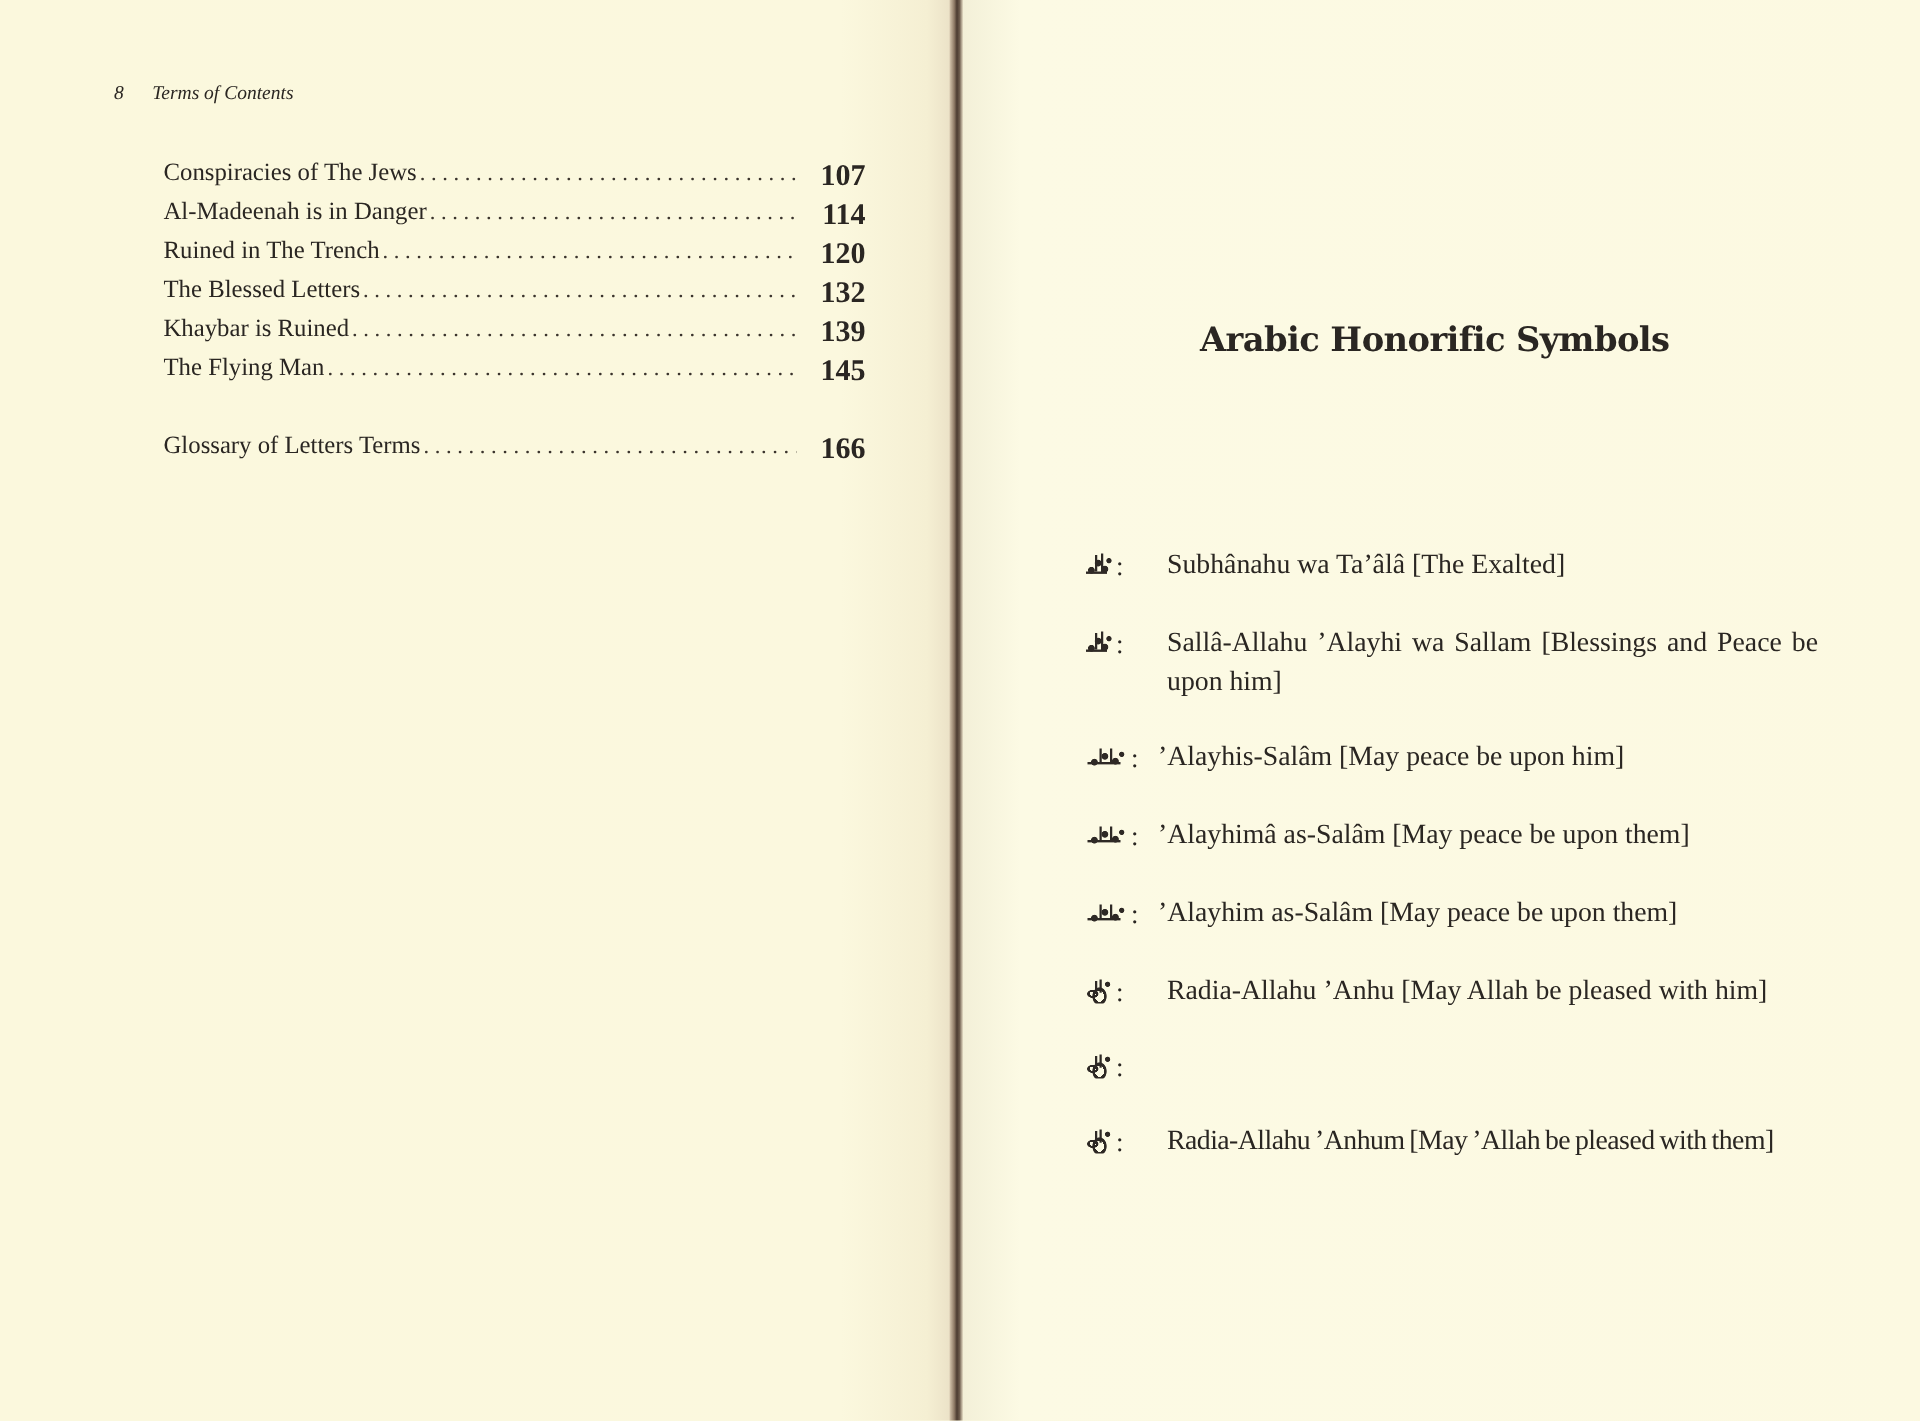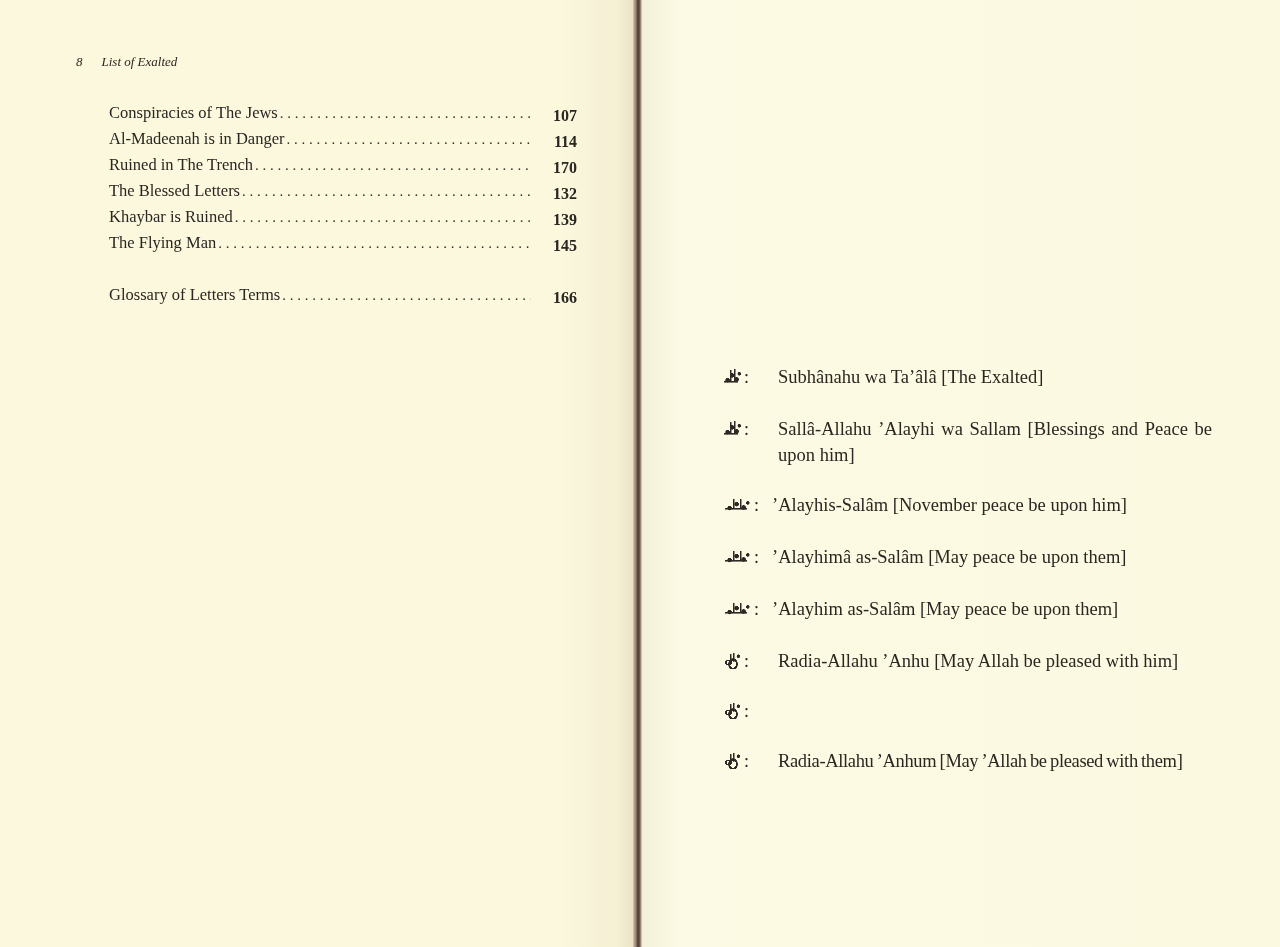--- a/index.html
+++ b/index.html
@@ -100,7 +100,7 @@
   <div class="page-left">
     <div class="running-head">
       <span>8</span>
-      <span>List of Exalted</span>
+      <span>Terms of Contents</span>
     </div>
 
     <div class="toc">

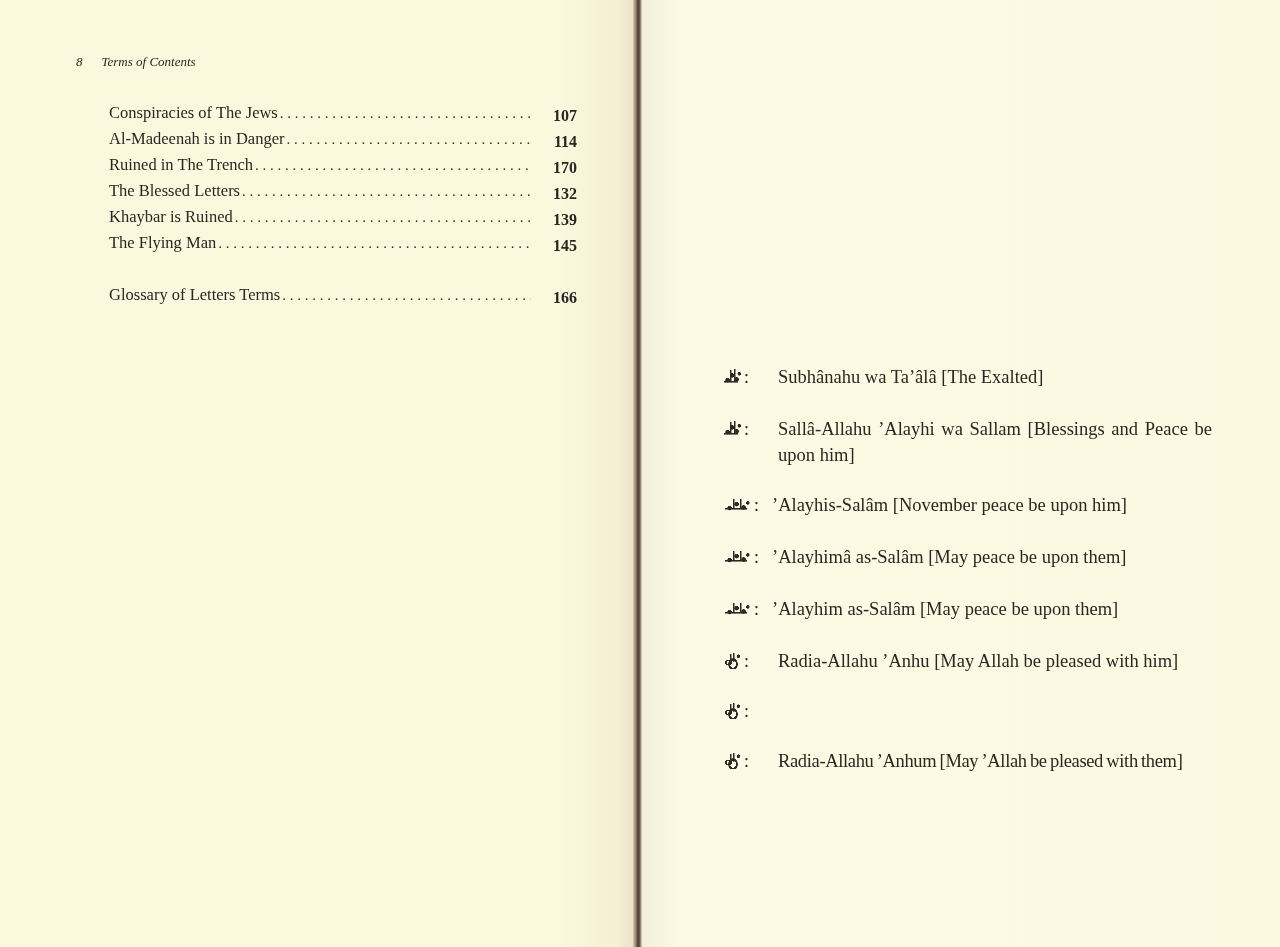--- a/index.html
+++ b/index.html
@@ -48,7 +48,7 @@
   }
   .toc-page {
     flex: 0 0 auto; width: 40px; text-align: right;
-    font-weight: bold; font-size: 16px; padding-left: 6px; position: relative; top: 3px;
+    font-weight: bold; font-size: 20px; padding-left: 6px; position: relative; top: 3px;
   }
   .toc-gap { height: 26px; }
 

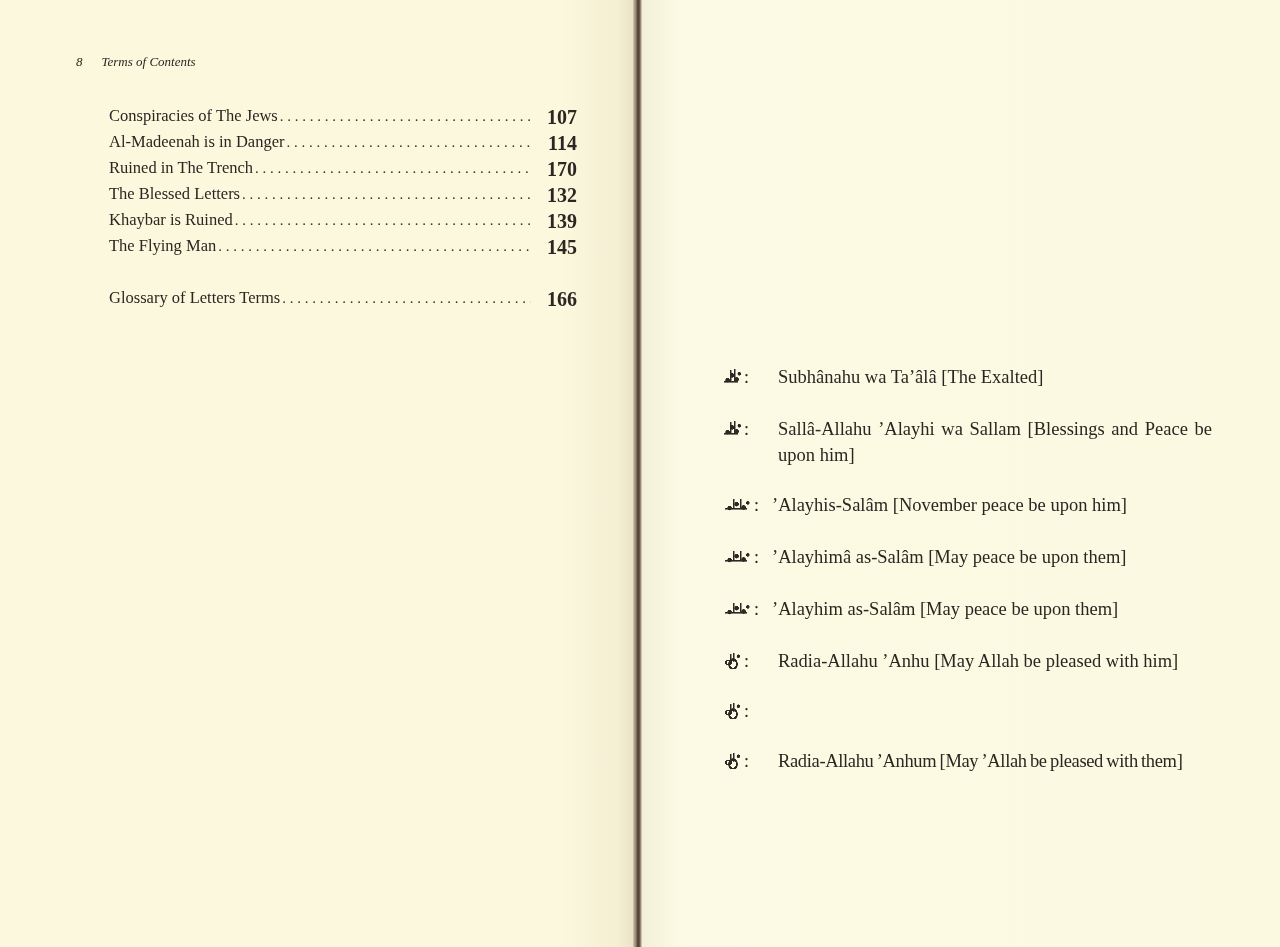--- a/index.html
+++ b/index.html
@@ -117,7 +117,7 @@
       <div class="toc-row">
         <span class="toc-title">Ruined in The Trench</span>
         <span class="toc-leader"></span>
-        <span class="toc-page">170</span>
+        <span class="toc-page">120</span>
       </div>
       <div class="toc-row">
         <span class="toc-title">The Blessed Letters</span>

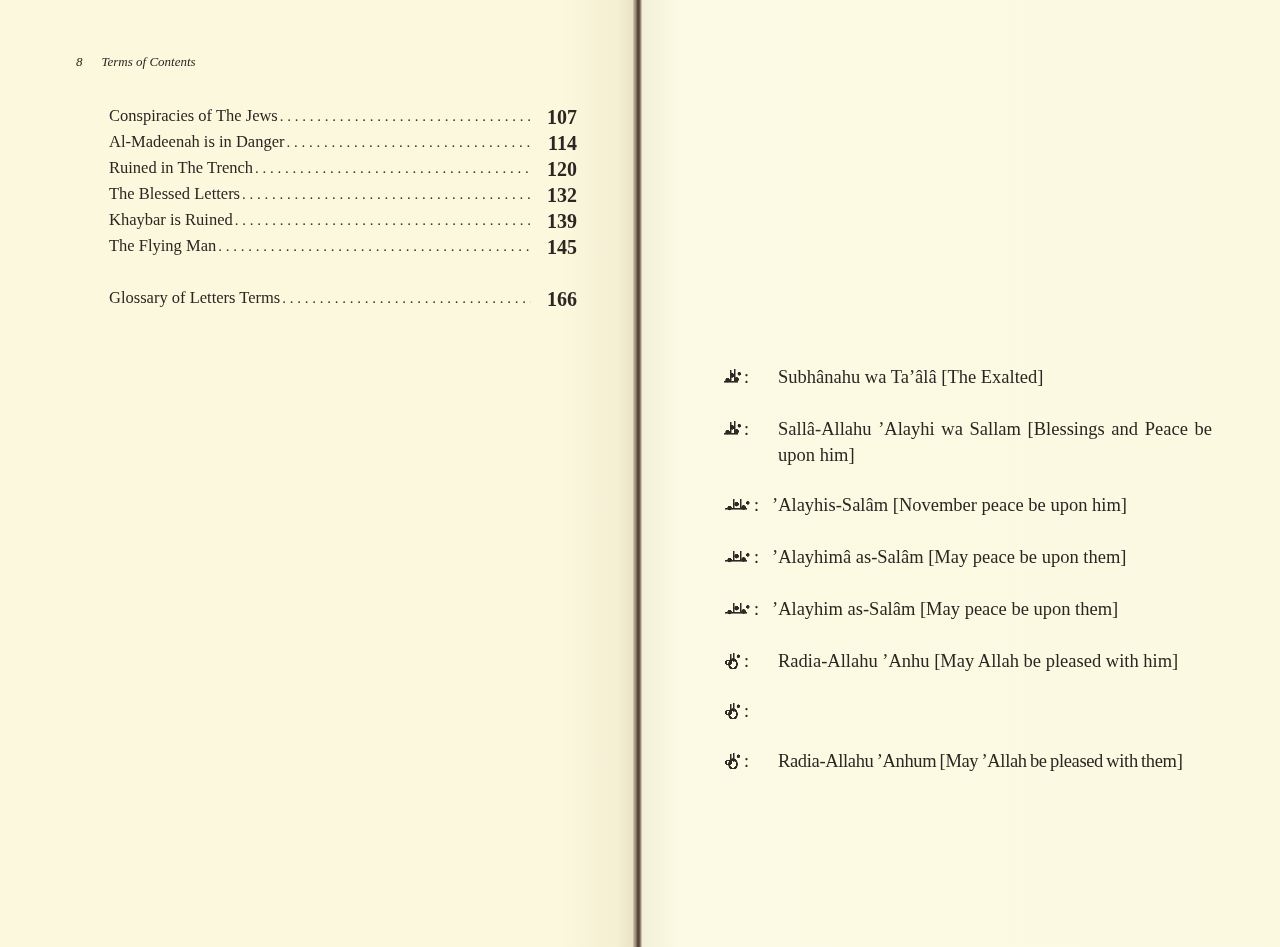--- a/index.html
+++ b/index.html
@@ -146,6 +146,7 @@
   <div class="gutter"></div>
 
   <div class="page-right">
+    <div class="section-title">Arabic Honorific Symbols</div>
 
     <div class="symbols">
 

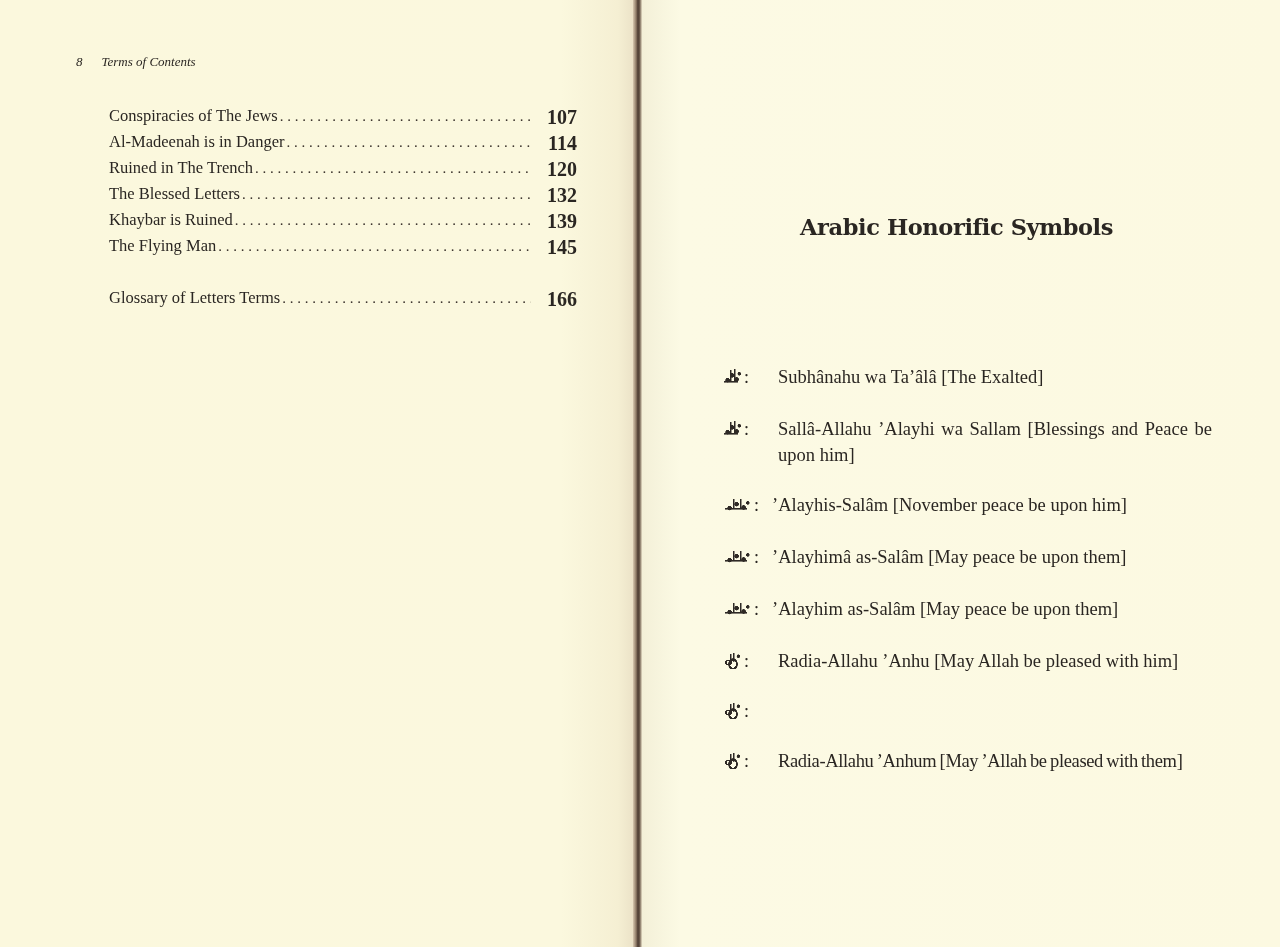--- a/index.html
+++ b/index.html
@@ -171,7 +171,7 @@
           <span class="cg w28"></span>
           <span class="colon">:</span>
         </span>
-        <span class="sym-text nolead" style="margin-left:-4px">’Alayhis-Salâm [November peace be upon him]</span>
+        <span class="sym-text nolead" style="margin-left:-4px">’Alayhis-Salâm [May peace be upon him]</span>
       </div>
 
       <div class="sym-row" style="margin-bottom:26px">

